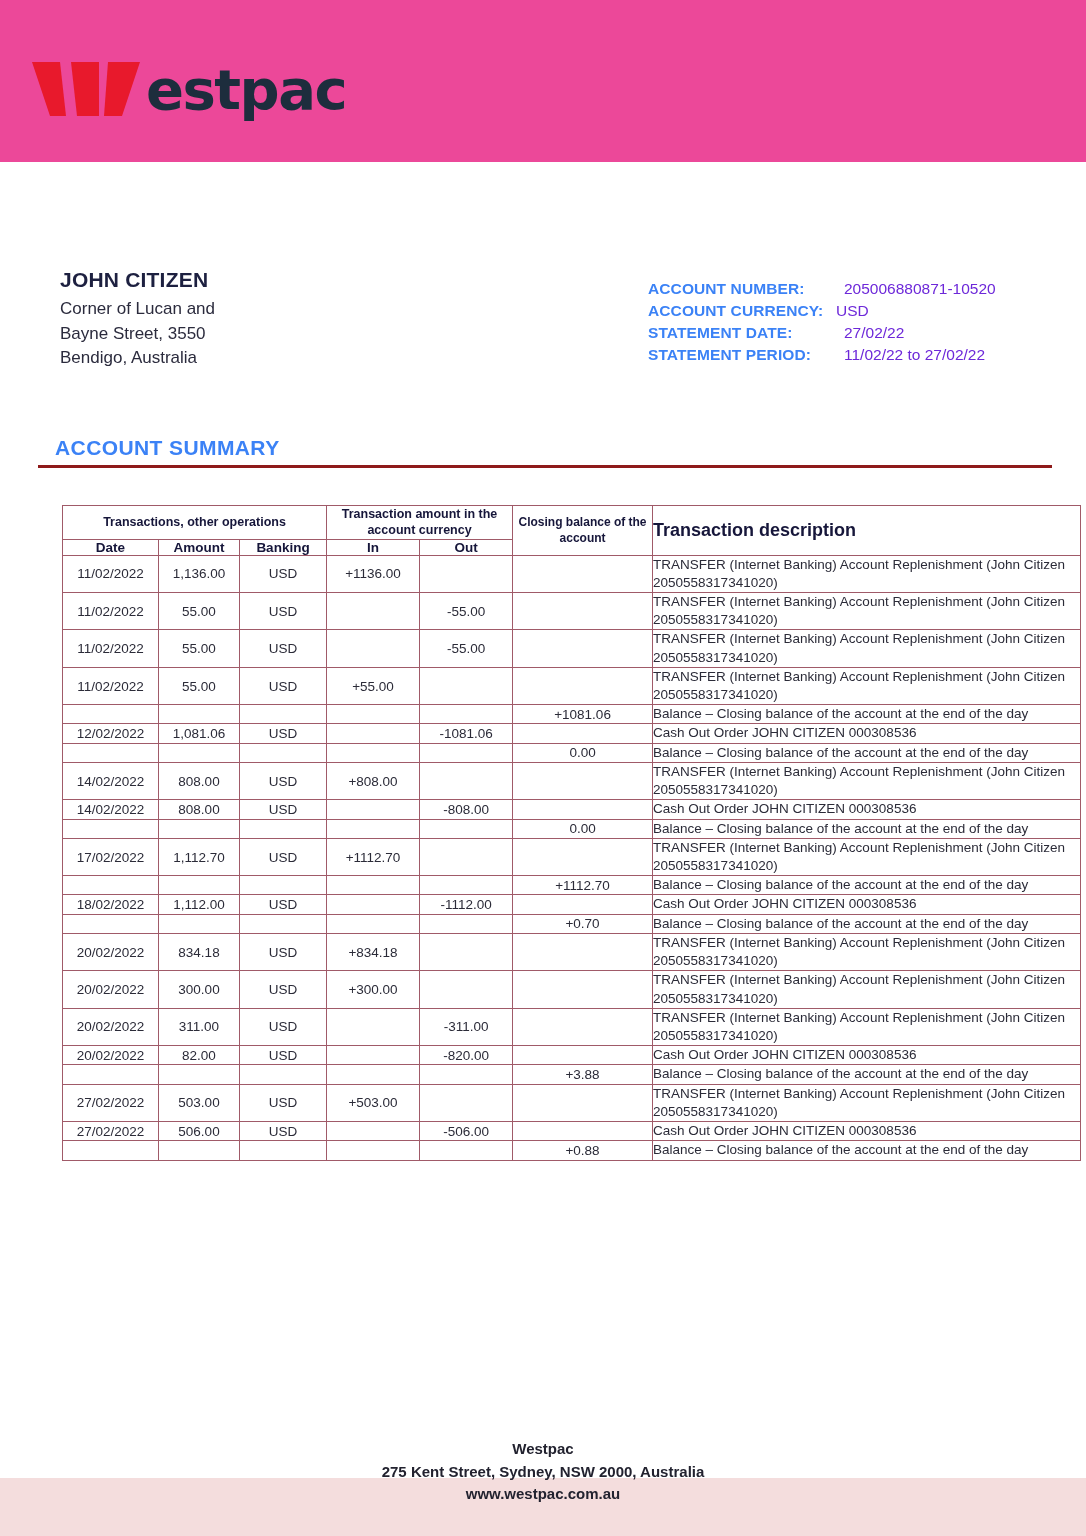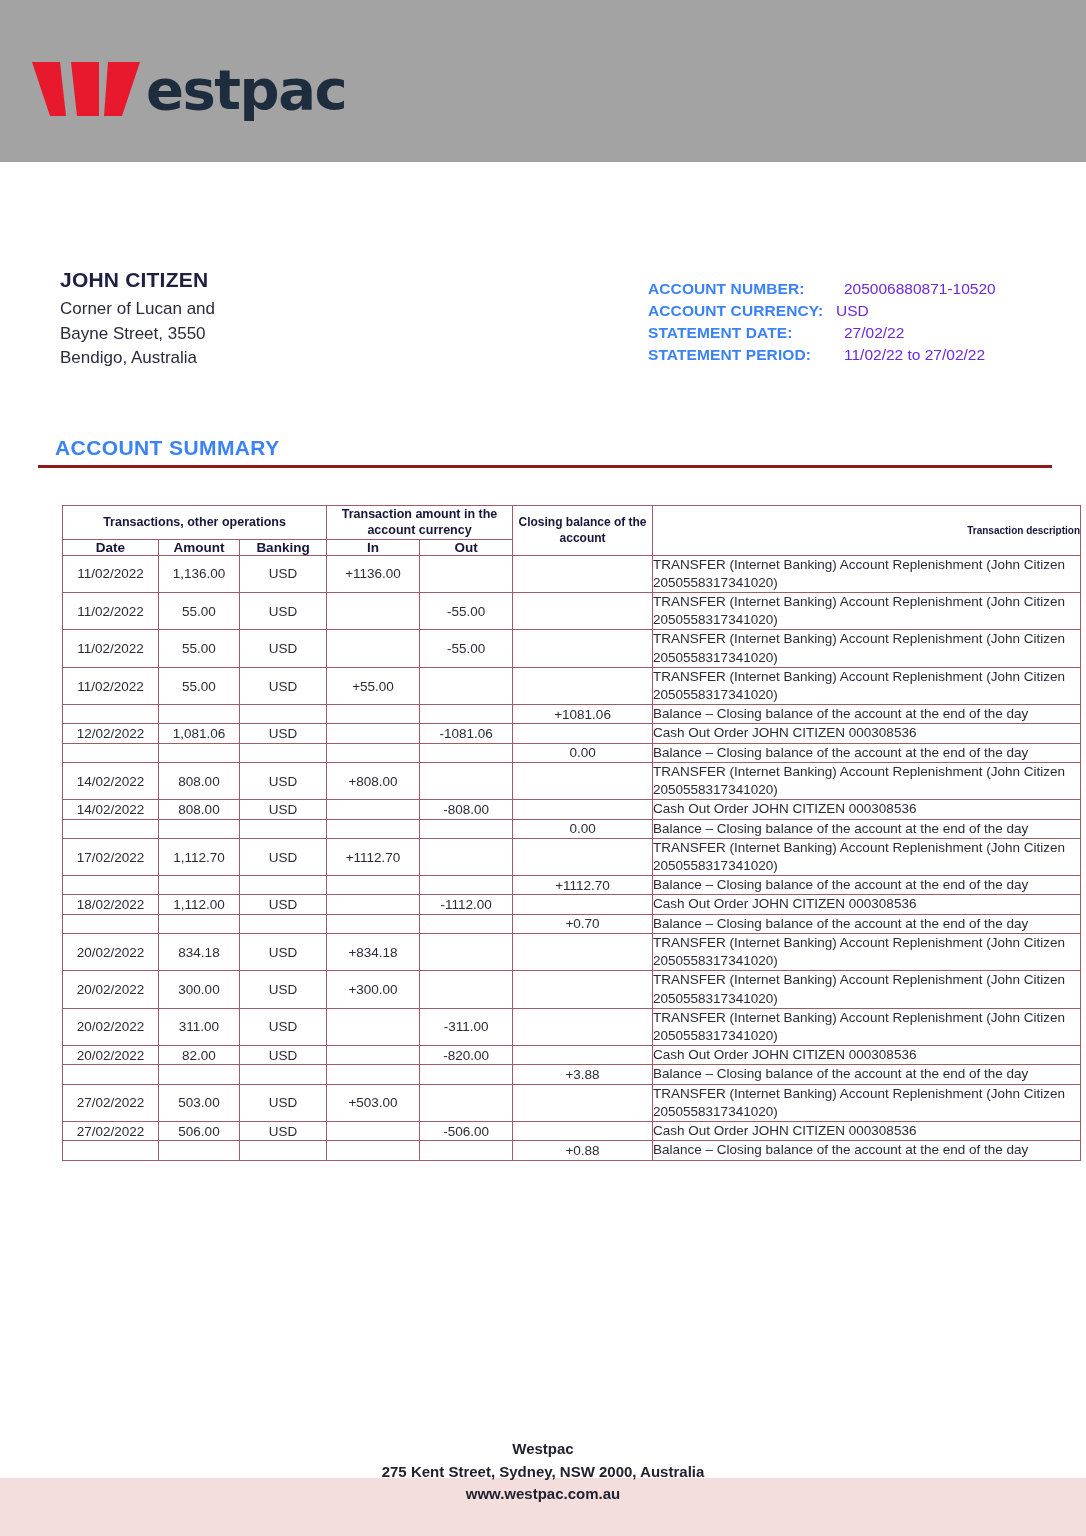--- a/index.html
+++ b/index.html
@@ -22,7 +22,7 @@
     top: 0; left: 0;
     width: 1086px;
     height: 162px;
-    background: #a3a3a3;
+    background: #ec4899;
   }
   .logo {
     position: absolute;

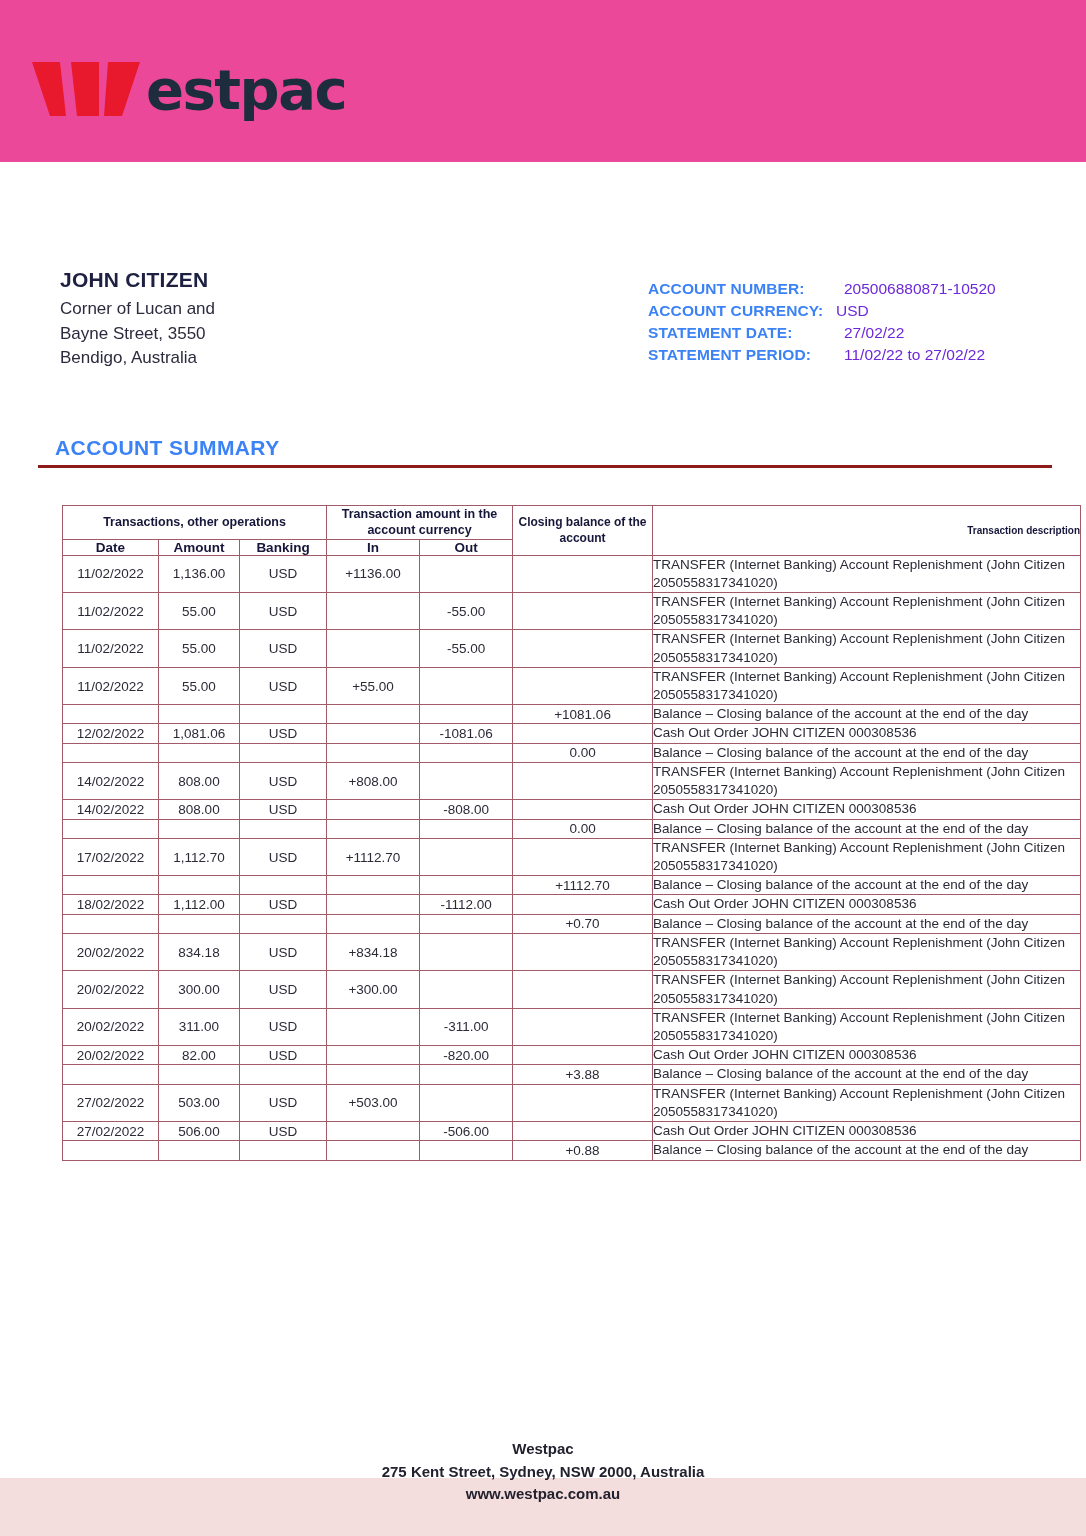--- a/index.html
+++ b/index.html
@@ -146,10 +146,10 @@
     padding: 4px 2px 5px;
   }
   th.hdesc {
-    font-size: 10px;
+    font-size: 18px;
     font-weight: bold;
     color: #16163a;
-    text-align: right;
+    text-align: left;
     padding: 6px 4px;
   }
   th.hclose {

